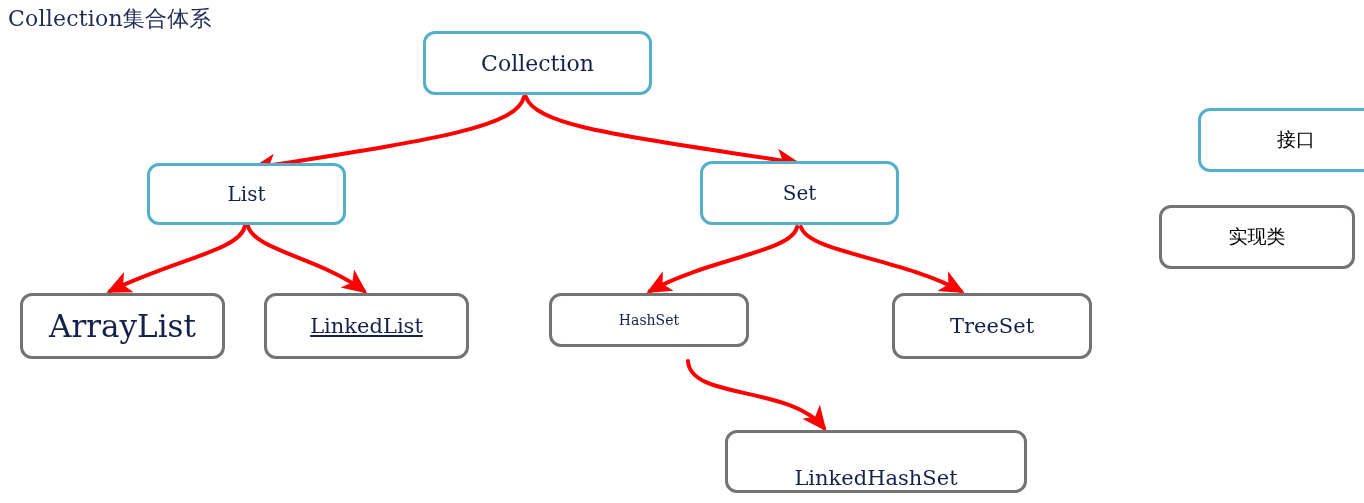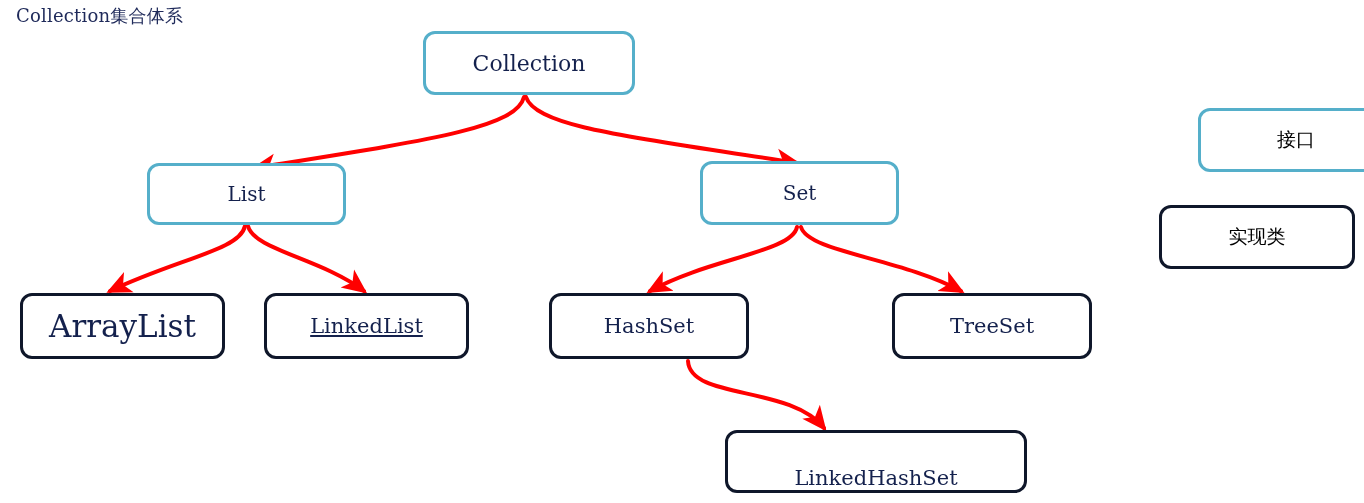--- a/index.html
+++ b/index.html
@@ -17,10 +17,10 @@
   }
   #title {
     position: absolute;
-    left: 16px;
+    left: 8px;
     top: 4px;
     font-family: "DejaVu Serif", serif;
-    font-size: 18px;
+    font-size: 22px;
     color: #1f2a5a;
     letter-spacing: 0.2px;
     white-space: nowrap;

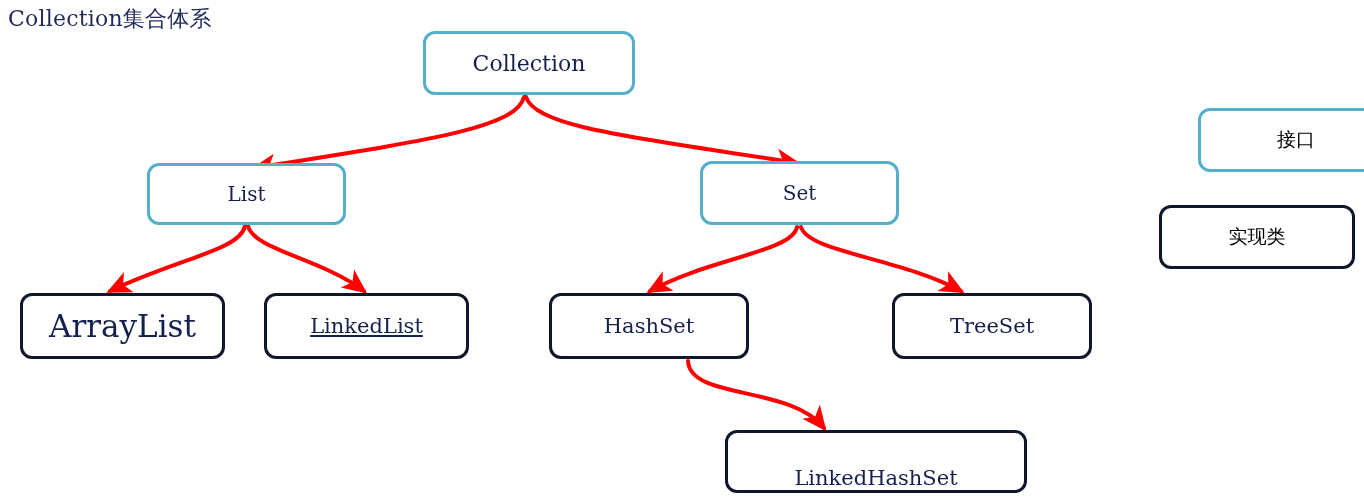--- a/index.html
+++ b/index.html
@@ -82,7 +82,7 @@
   </svg>
 
   <div id="node-layer">
-      <div class="node iface" style="left: 423px; top: 31px; width: 212px; height: 64px; font-size: 22px;">
+      <div class="node iface" style="left: 423px; top: 31px; width: 229px; height: 64px; font-size: 22px;">
         <span>Collection</span>
       </div>
       <div class="node iface" style="left: 147px; top: 163px; width: 199px; height: 62px; font-size: 20px;">

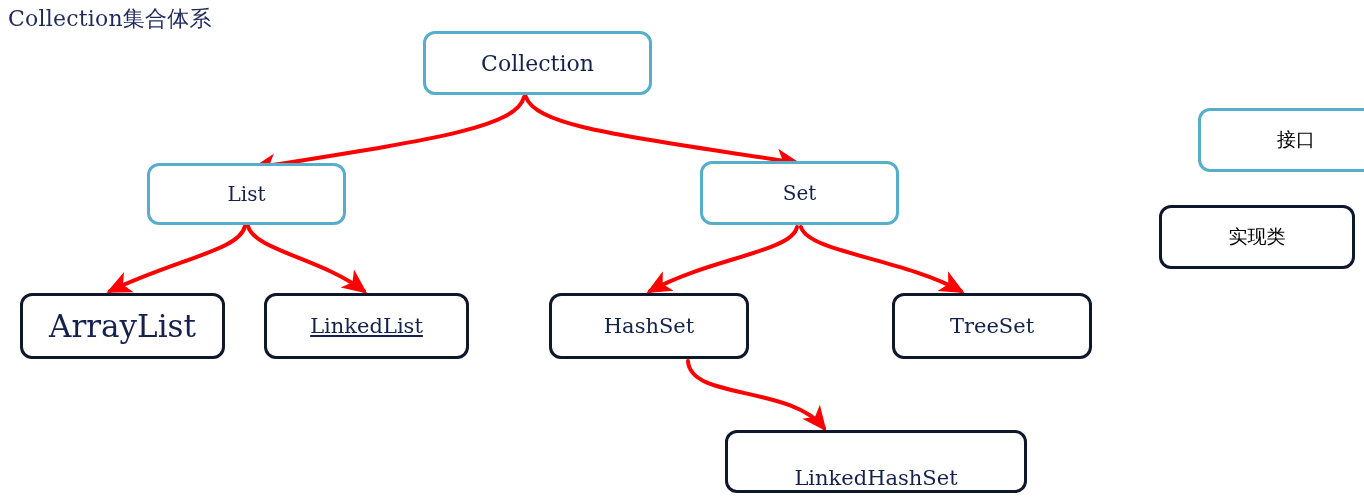--- a/index.html
+++ b/index.html
@@ -41,7 +41,7 @@
     border: 3px solid #55AFCA;
   }
   .impl {
-    border: 3px solid #0f172a;
+    border: 3px solid #737373;
   }
   .cjk {
     font-family: "DejaVu Sans", sans-serif;

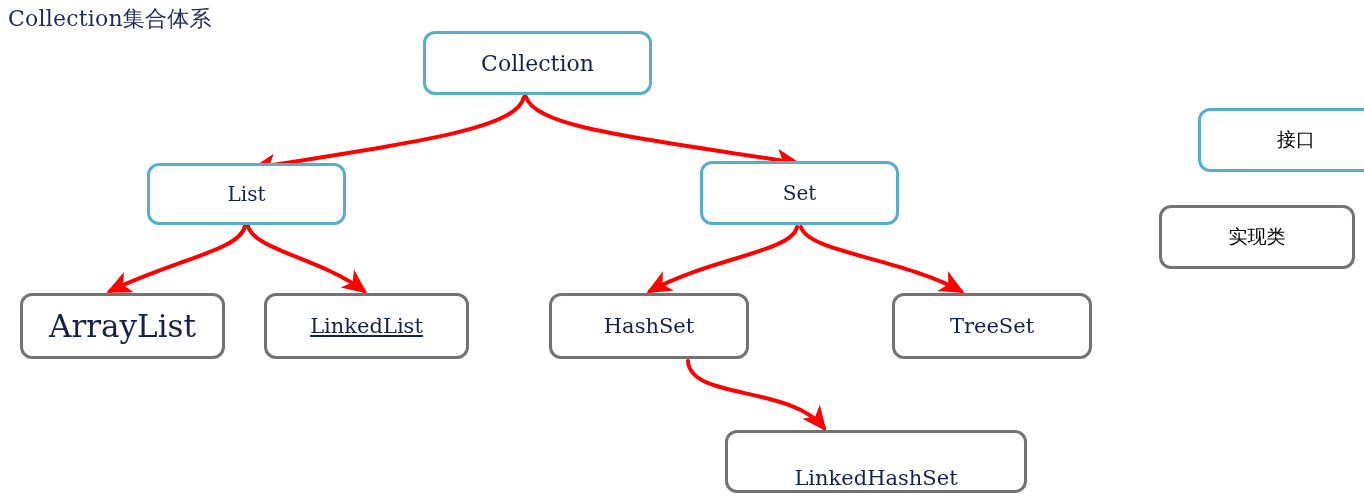--- a/index.html
+++ b/index.html
@@ -97,7 +97,7 @@
       <div class="node impl" style="left: 264px; top: 293px; width: 205px; height: 66px; font-size: 21px; text-decoration: underline;">
         <span>LinkedList</span>
       </div>
-      <div class="node impl" style="left: 549px; top: 293px; width: 200px; height: 66px; font-size: 21px;">
+      <div class="node impl" style="left: 549px; top: 293px; width: 200px; height: 54px; font-size: 14px;">
         <span>HashSet</span>
       </div>
       <div class="node impl" style="left: 864px; top: 293px; width: 200px; height: 66px; font-size: 21px; margin-left: 28px;">

